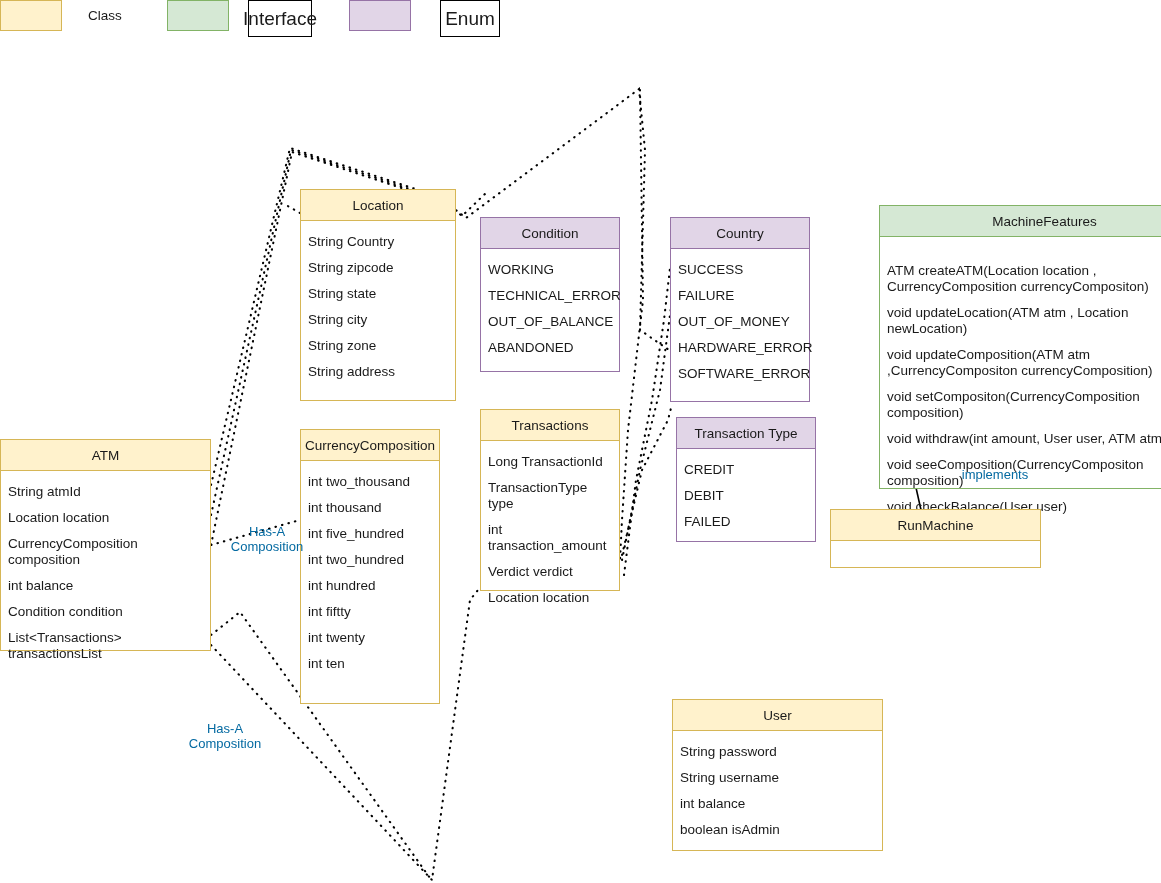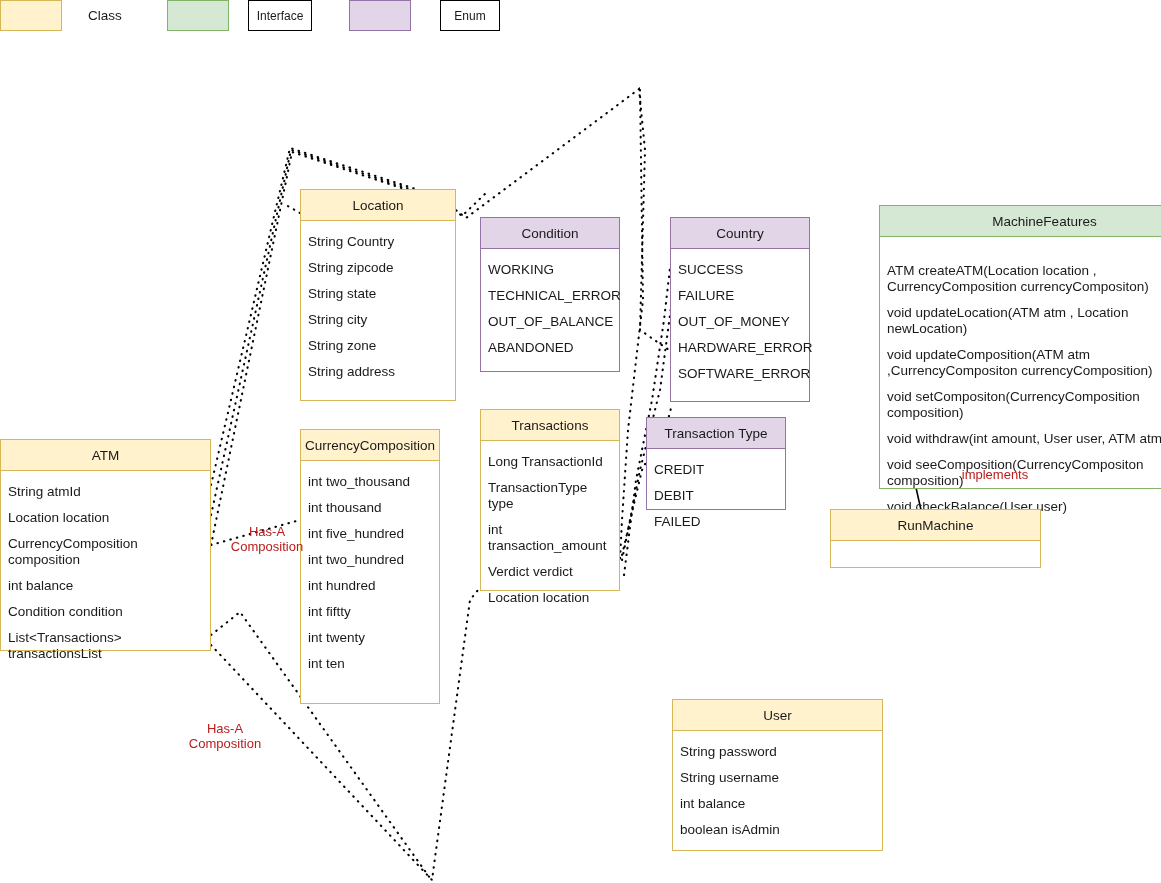--- a/index.html
+++ b/index.html
@@ -10,8 +10,8 @@
 
   
   .legend-swatch{position:absolute;height:31px;box-sizing:border-box;border-width:1px;border-style:solid;}
-  .legend-labelbox{position:absolute;height:31px;box-sizing:border-box;border:1px solid #000;
-      background:#fff;display:flex;align-items:center;justify-content:center;font-size:12px;}
+  .legend-labelbox{position:absolute;height:37px;box-sizing:border-box;border:1px solid #000;
+      background:#fff;display:flex;align-items:center;justify-content:center;font-size:19px;}
   .legend-text{position:absolute;font-size:13.5px;display:flex;align-items:center;height:31px;}
 
   

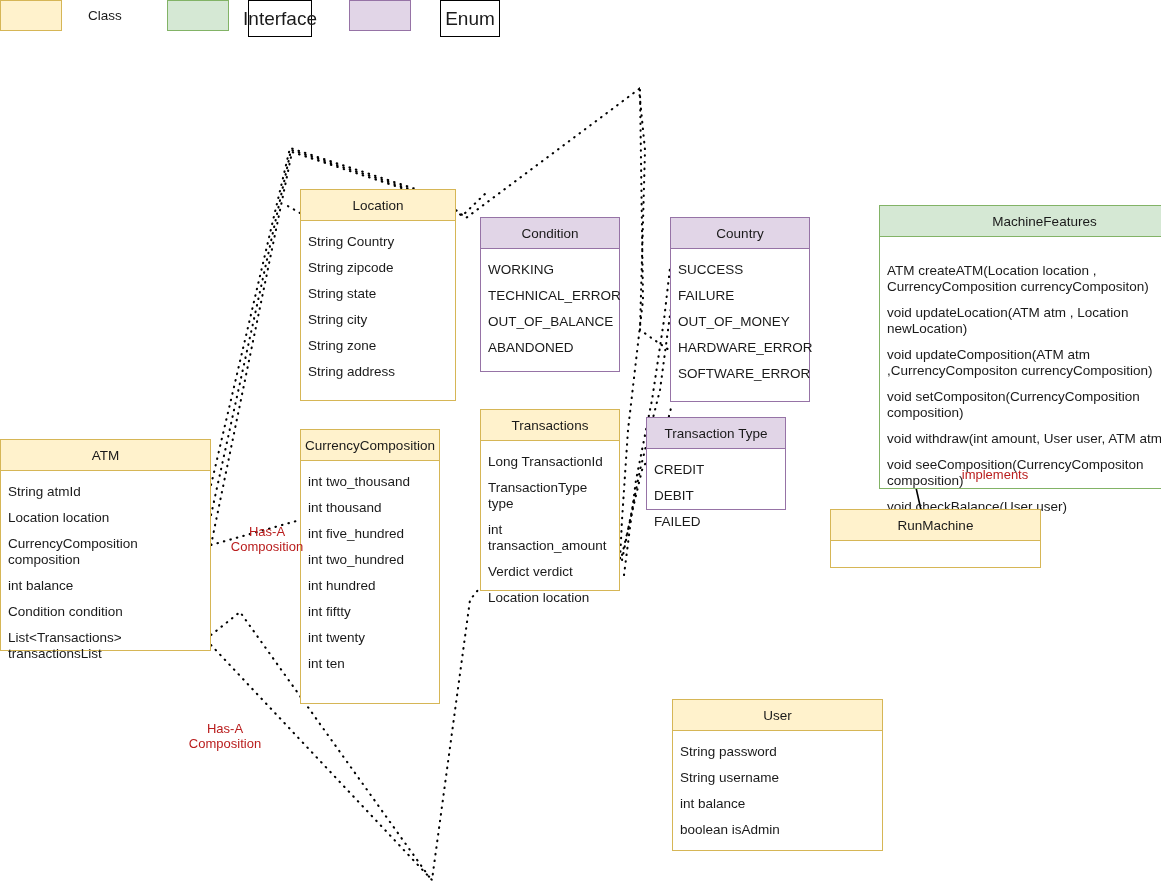--- a/index.html
+++ b/index.html
@@ -160,7 +160,7 @@
     </div>
   </div>
 
-  <div class="uml t-enum" style="left:646px;top:389px;width:140px;height:93px;">
+  <div class="uml t-enum" style="left:676px;top:389px;width:140px;height:125px;">
     <div class="hdr">Transaction Type</div>
     <div class="body">
       <div class="row">CREDIT</div>

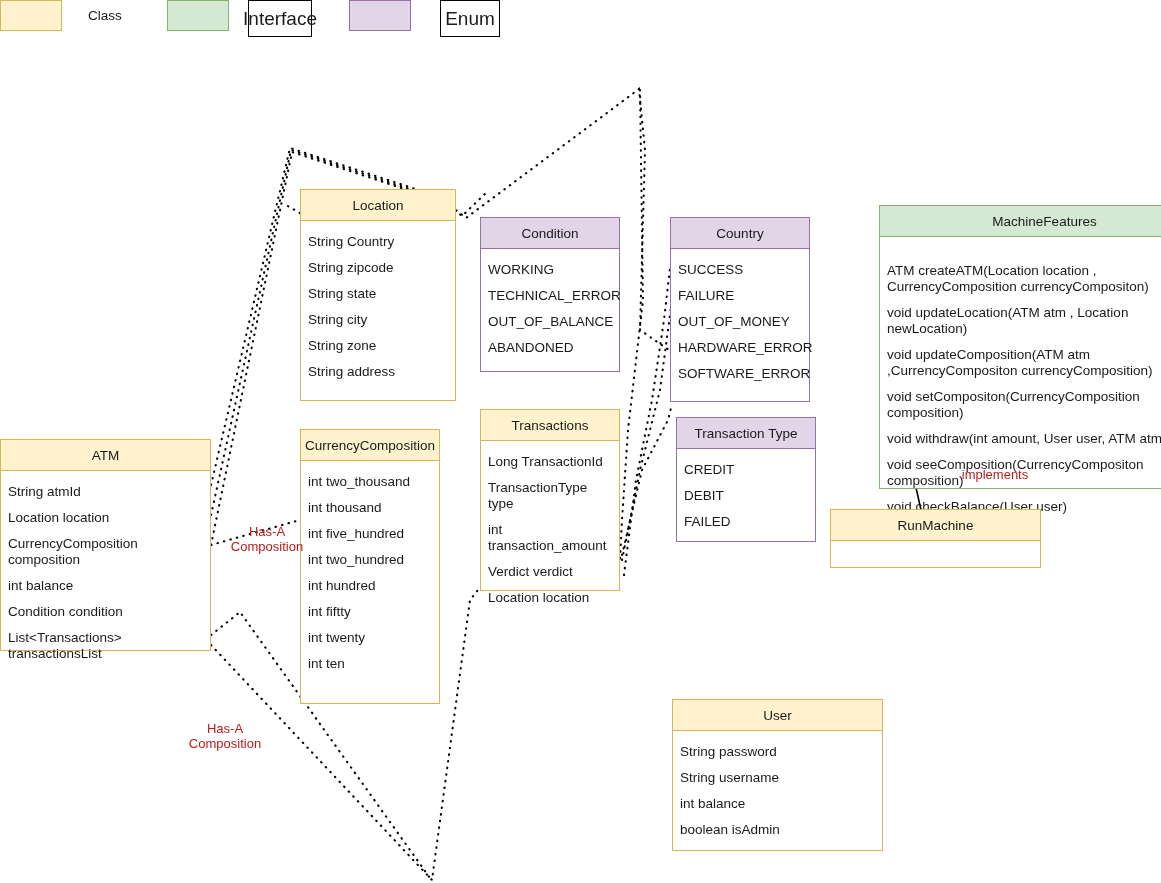--- a/index.html
+++ b/index.html
@@ -29,7 +29,7 @@
   .t-iface{border-color:#82b366;}
   .t-iface .hdr{background:#d5e8d4;border-bottom-color:#82b366;}
 
-  .edge-label{position:absolute;font-size:13px;line-height:15px;text-align:center;color:#b91c1c;}
+  .edge-label{position:absolute;font-size:13px;line-height:15px;text-align:center;color:#0369a1;}
 </style>
 </head>
 <body>

